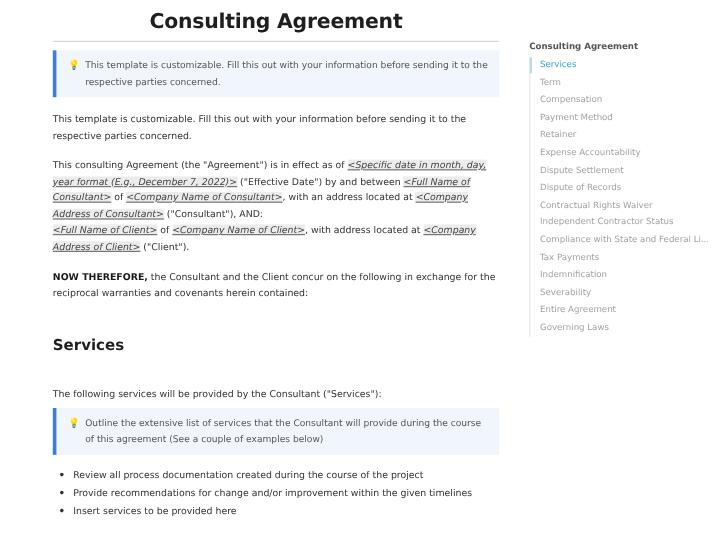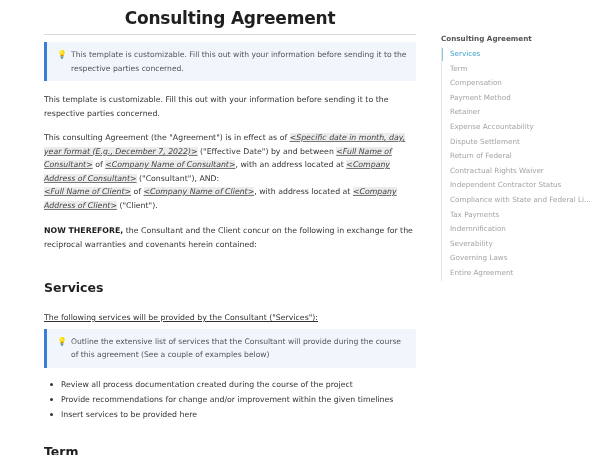--- a/index.html
+++ b/index.html
@@ -93,7 +93,7 @@
     <div class="toc-item">Retainer</div>
     <div class="toc-item">Expense Accountability</div>
     <div class="toc-item">Dispute Settlement</div>
-    <div class="toc-item">Return of Federal</div>
+    <div class="toc-item">Dispute of Records</div>
     <div class="toc-item">Contractual Rights Waiver</div>
     <div class="toc-item">Independent Contractor Status</div>
     <div class="toc-item">Compliance with State and Federal Li...</div>

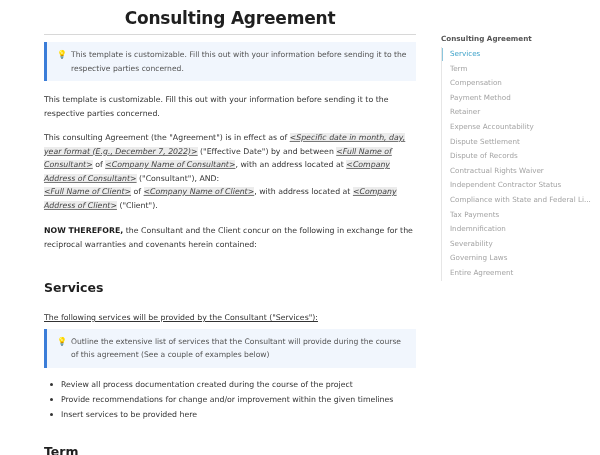--- a/index.html
+++ b/index.html
@@ -100,8 +100,8 @@
     <div class="toc-item">Tax Payments</div>
     <div class="toc-item">Indemnification</div>
     <div class="toc-item">Severability</div>
+    <div class="toc-item">Entire Agreement</div>
     <div class="toc-item">Governing Laws</div>
-    <div class="toc-item">Entire Agreement</div>
   </div>
 </nav>
 

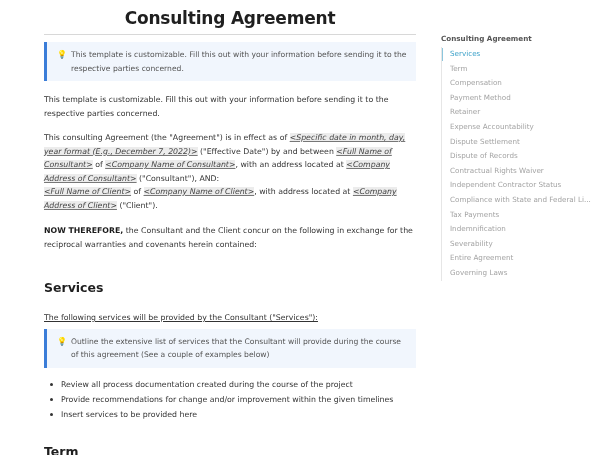--- a/index.html
+++ b/index.html
@@ -67,7 +67,7 @@
 
   <h2 style="margin-top:29px;">Services</h2>
 
-  <p class="p" style="margin-top:16px;text-decoration:underline;">The following services will be provided by the Consultant ("Services"):</p>
+  <p class="p" style="margin-top:27px;">The following services will be provided by the Consultant ("Services"):</p>
 
   <div class="callout" style="margin-top:4px;">
     <span class="bulb">💡</span>

